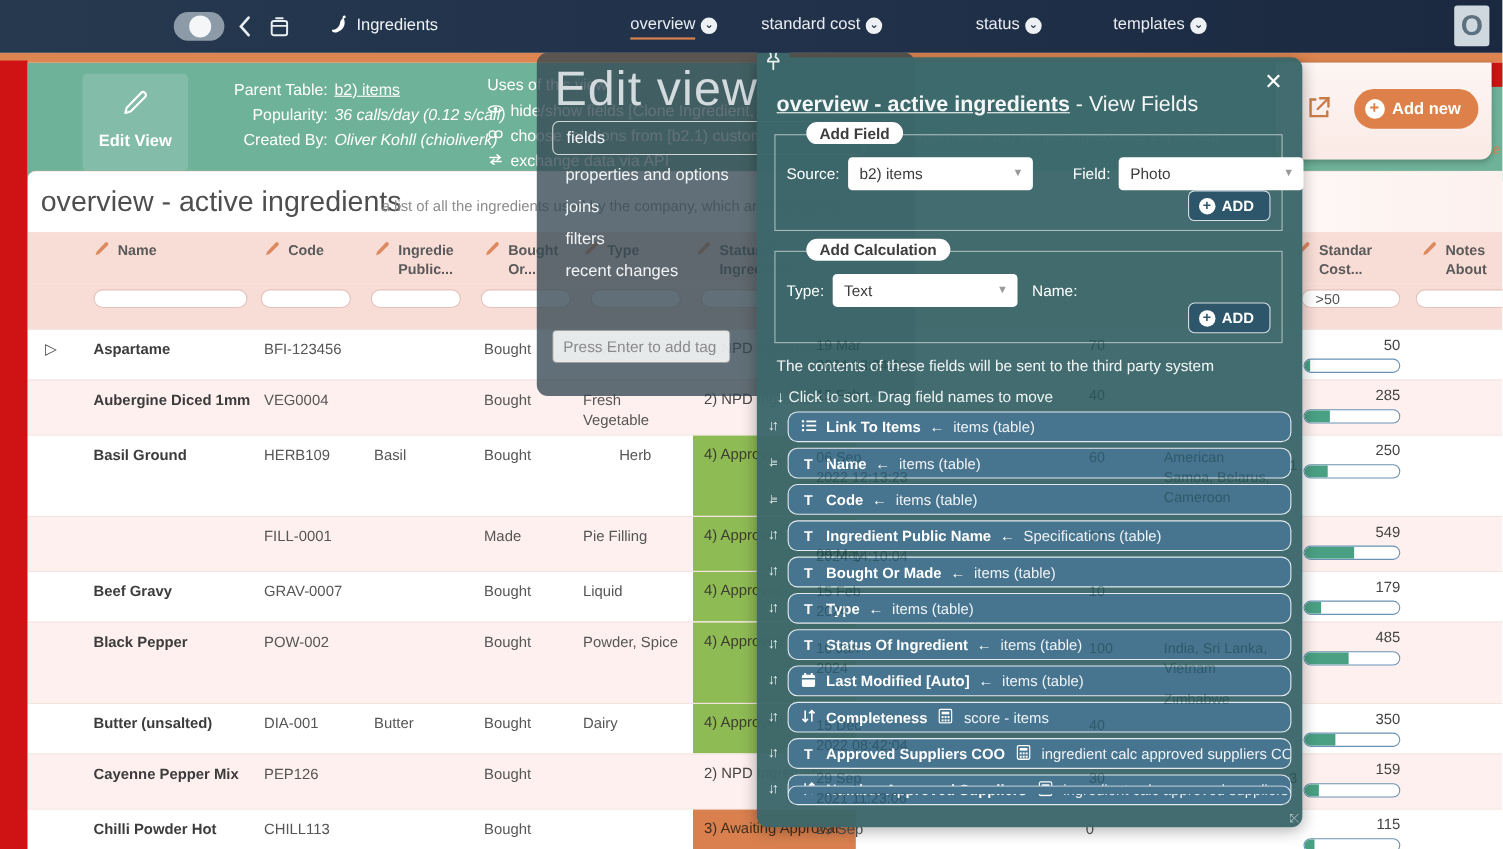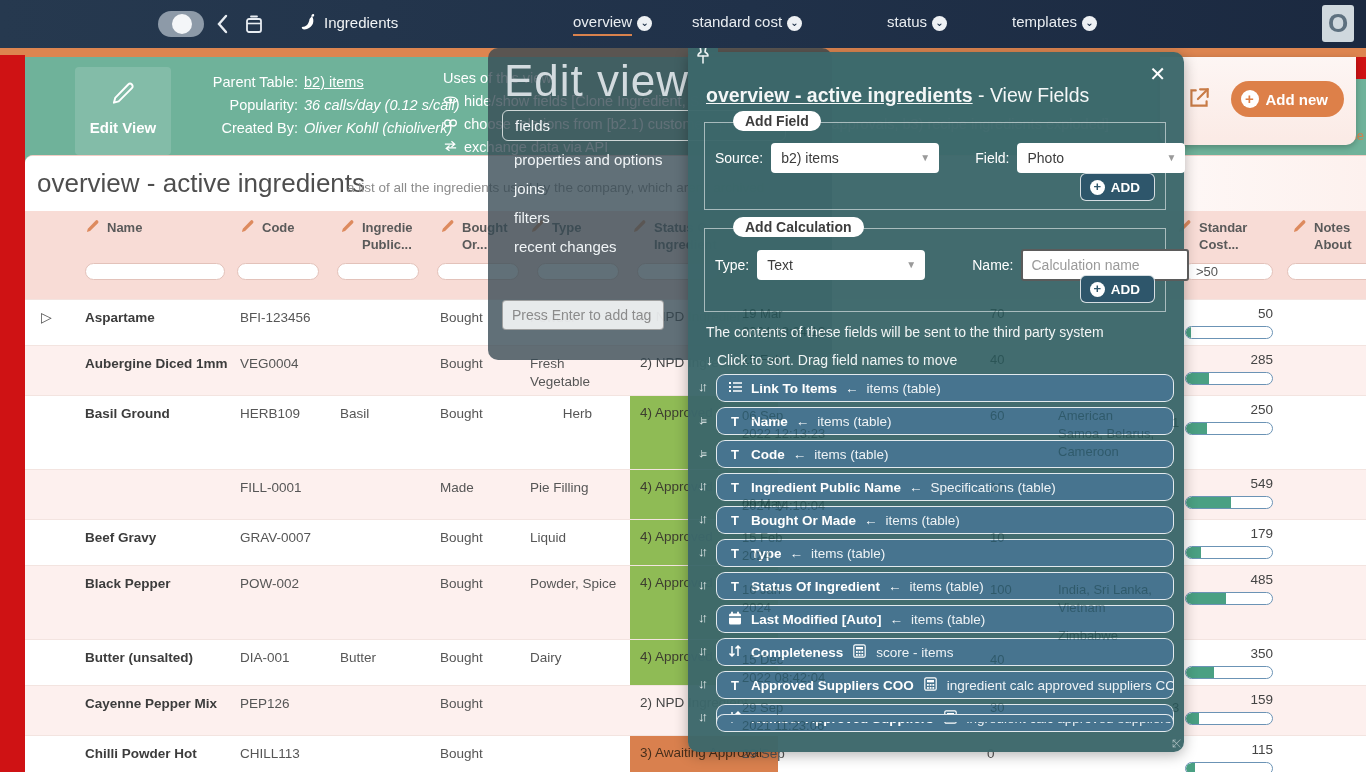--- a/index.html
+++ b/index.html
@@ -439,7 +439,7 @@
     <div class="fs-row">
       <span>Type:</span>
       <div class="sel" style="width:168px;"><span>Text</span><span class="car">▼</span></div>
-      <span style="margin-left:39px;">Name:</span>
+      <span style="margin-left:5px;">Name:</span>
       <input class="calc-name" placeholder="Calculation name" style="">
     </div>
     <button class="add-btn">

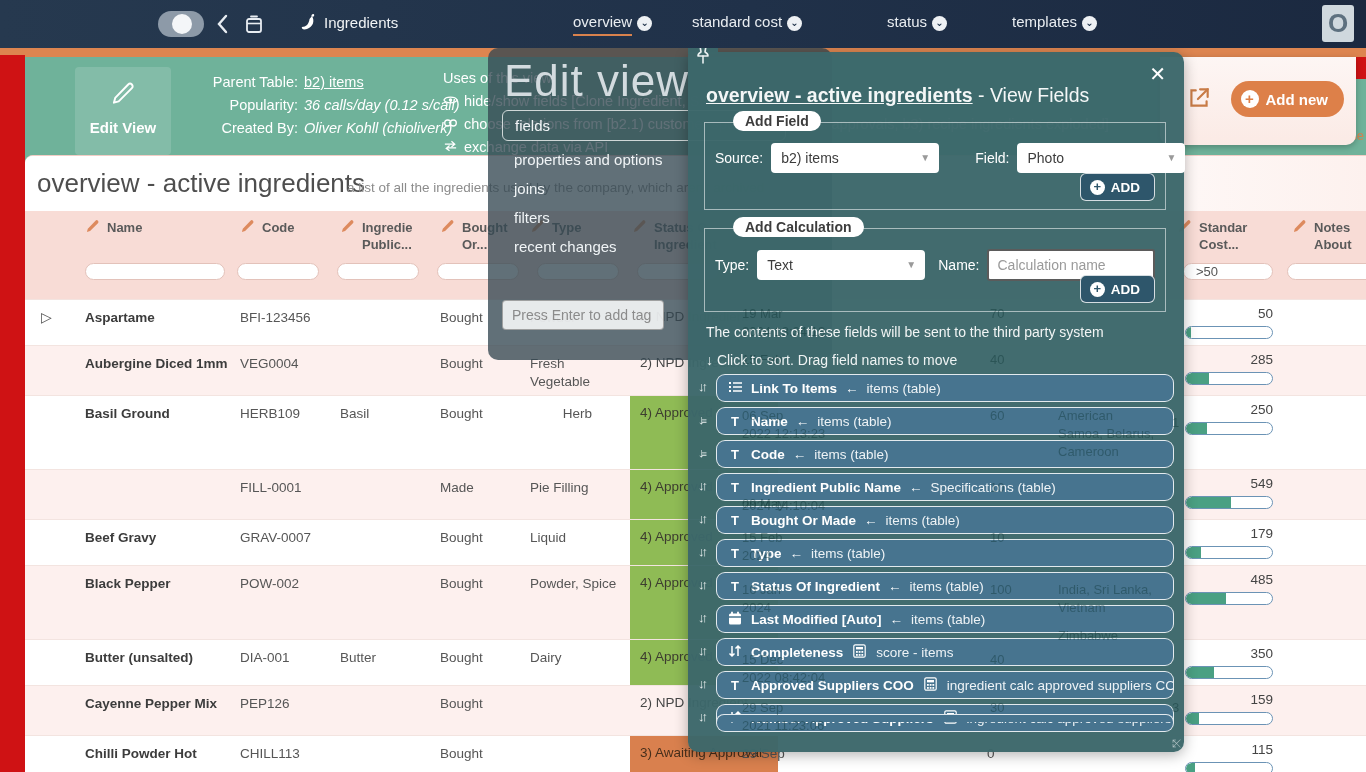--- a/index.html
+++ b/index.html
@@ -440,7 +440,6 @@
       <span>Type:</span>
       <div class="sel" style="width:168px;"><span>Text</span><span class="car">▼</span></div>
       <span style="margin-left:5px;">Name:</span>
-      <input class="calc-name" placeholder="Calculation name" style="">
     </div>
     <button class="add-btn">
           <span class="plus-circle">+</span>

